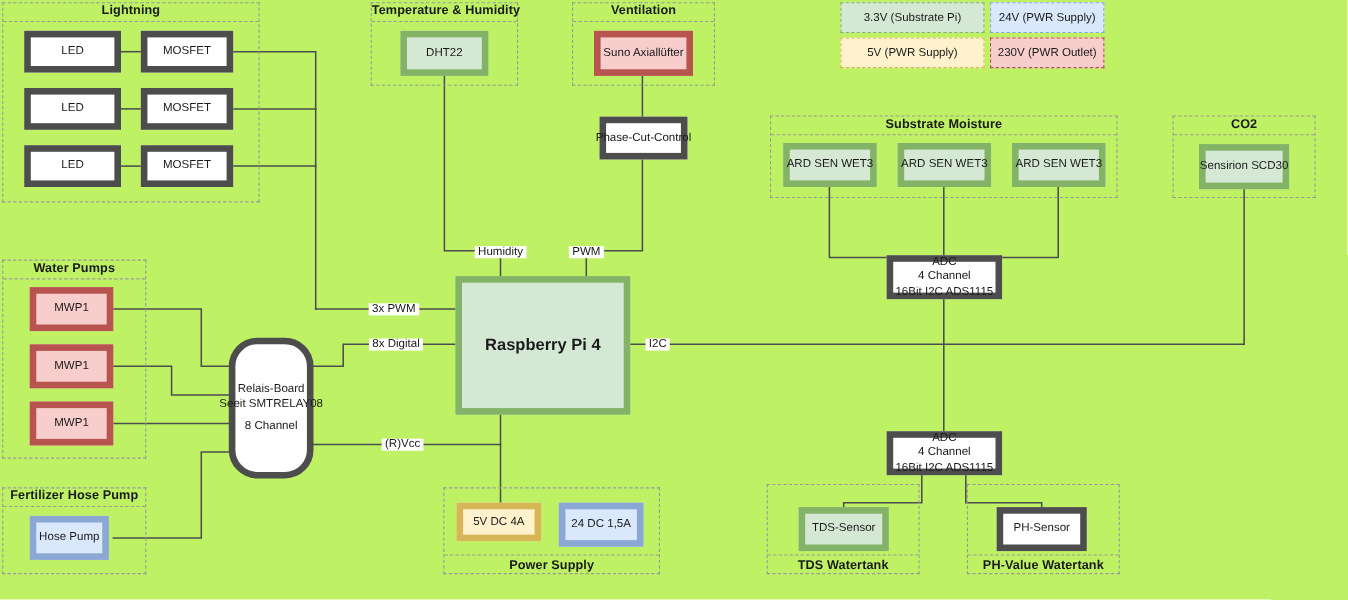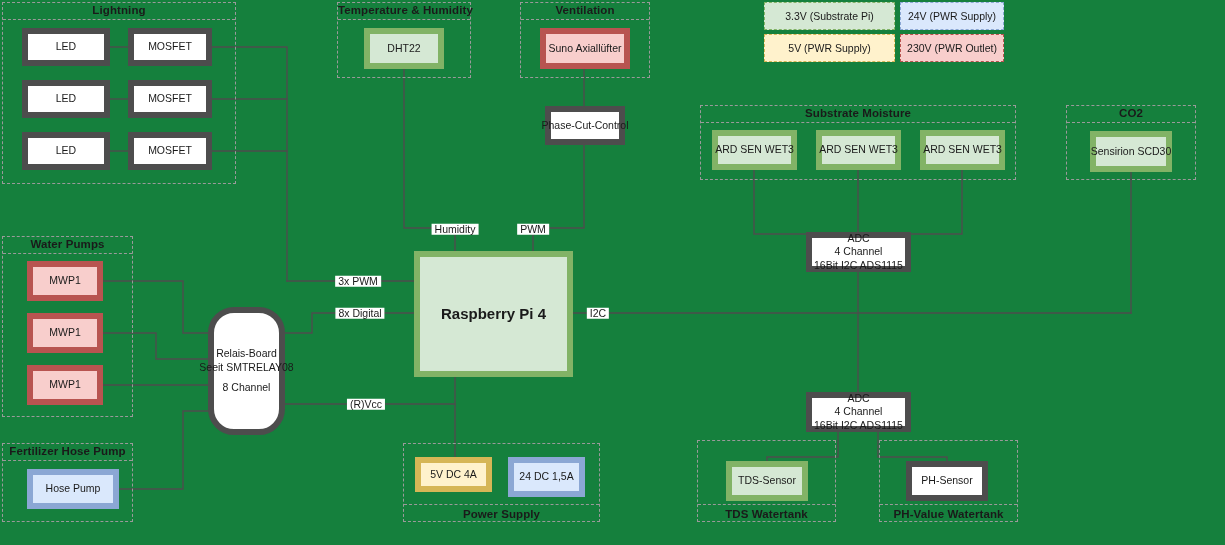--- a/index.html
+++ b/index.html
@@ -15,7 +15,7 @@
     position: relative;
     width: 1225px;
     height: 545px;
-    background: #15803d;
+    background: #bef264;
     overflow: hidden;
   }
   svg.wires {

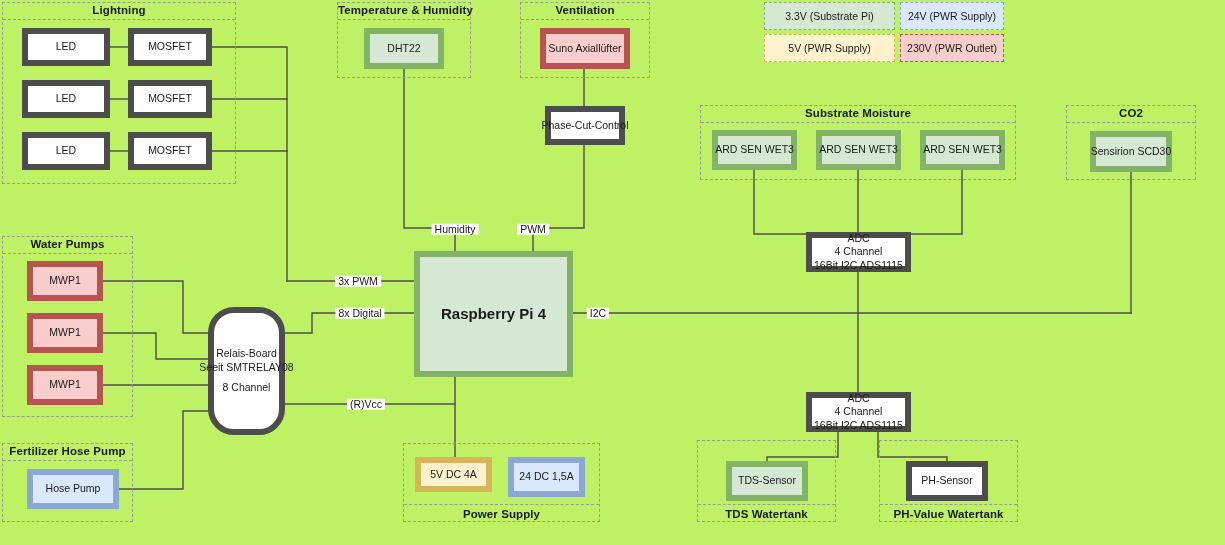--- a/index.html
+++ b/index.html
@@ -272,7 +272,7 @@
   <div class="group" style="left:2px; top:443px; width:131px; height:79px;">
     <div class="group-title top">Fertilizer Hose Pump</div>
   </div>
-  <div class="node blue" style="left:27px; top:469px; width:92px; height:40px;">
+  <div class="node blue" style="left:27px; top:469px; width:72px; height:40px;">
     <span class="ln">Hose Pump</span>
   </div>
 

